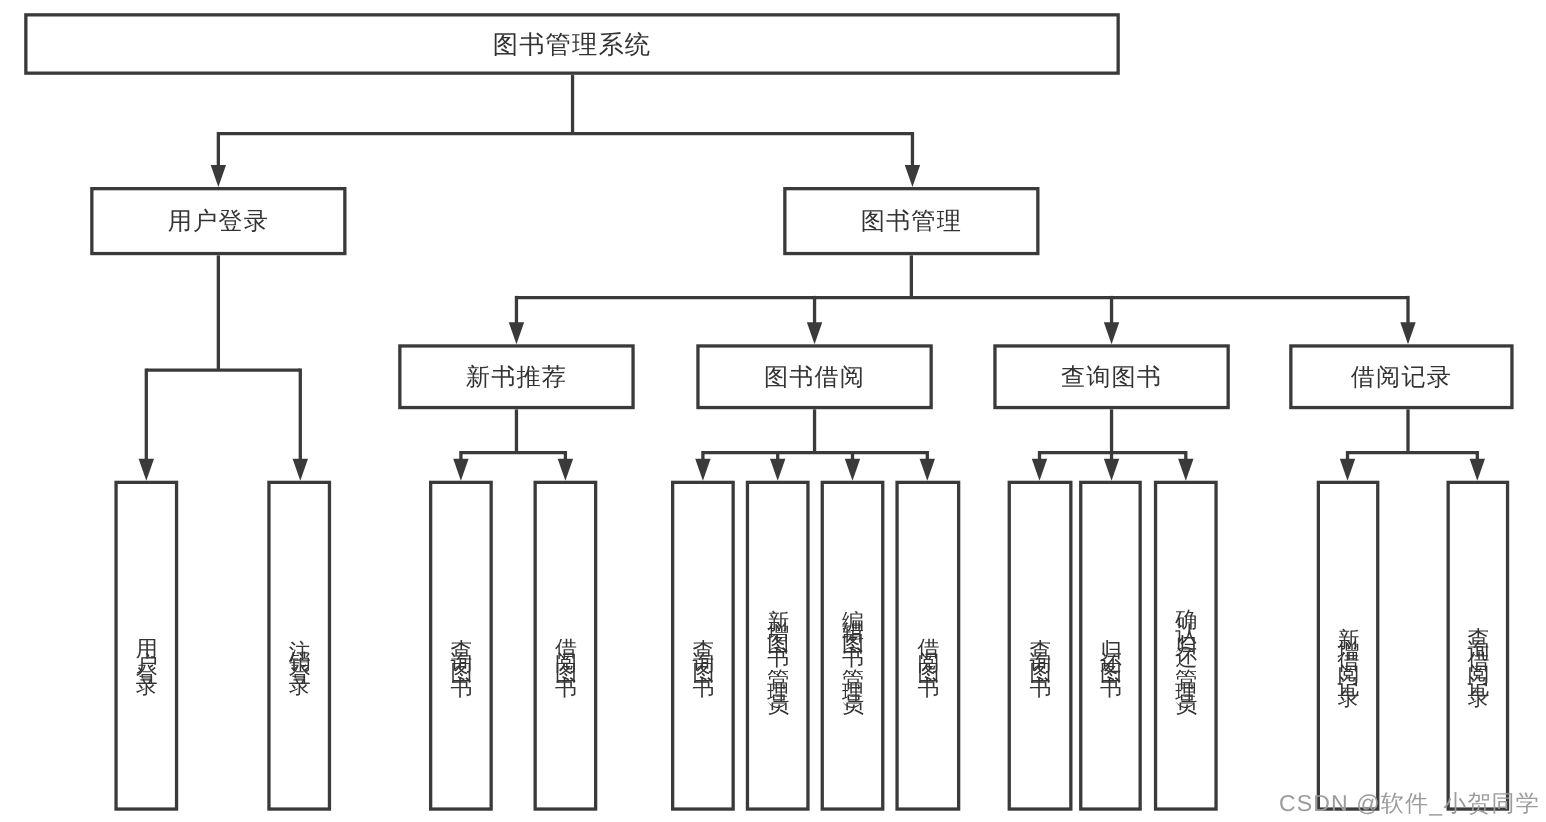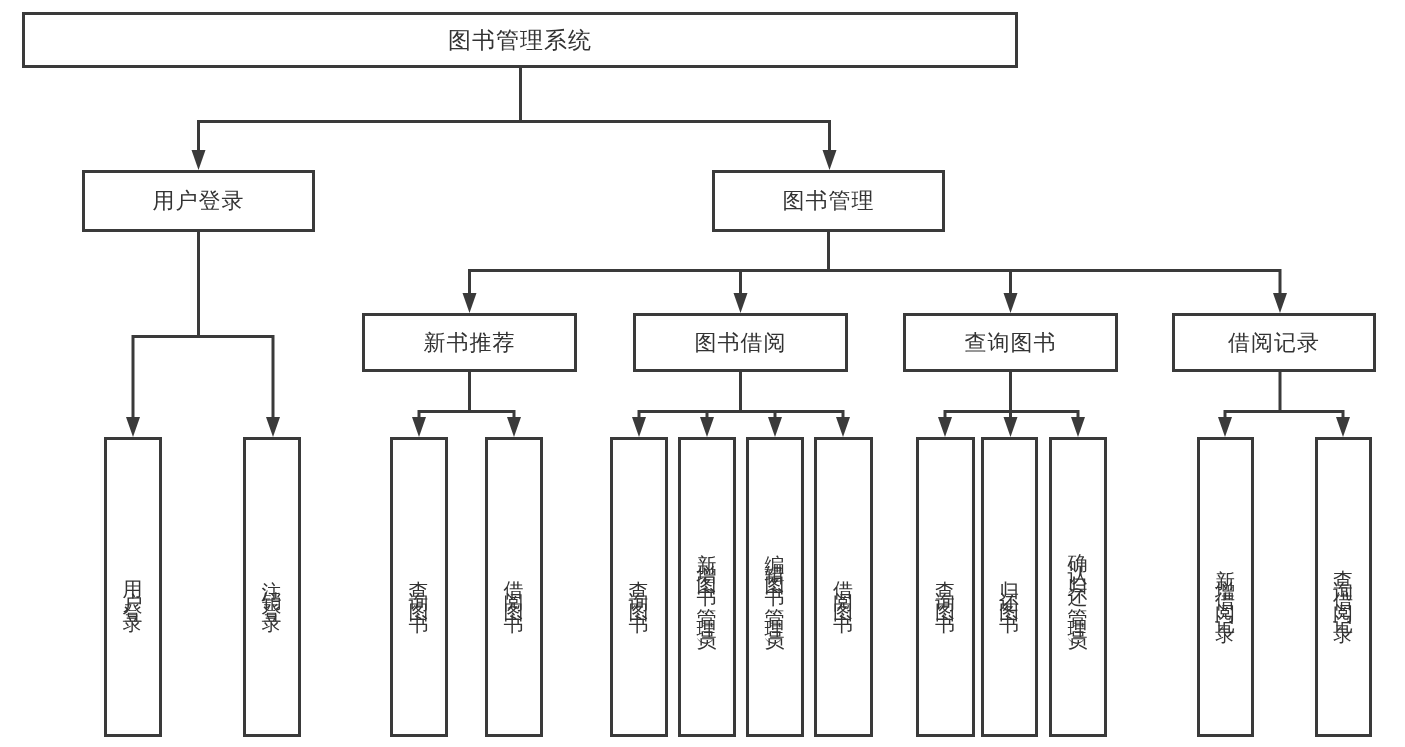--- a/index.html
+++ b/index.html
@@ -218,6 +218,7 @@
     <span class="vtext">查询借阅记录</span>
   </div>
 
+  <div class="watermark">CSDN @软件_小贺同学</div>
 
 </div>
 

